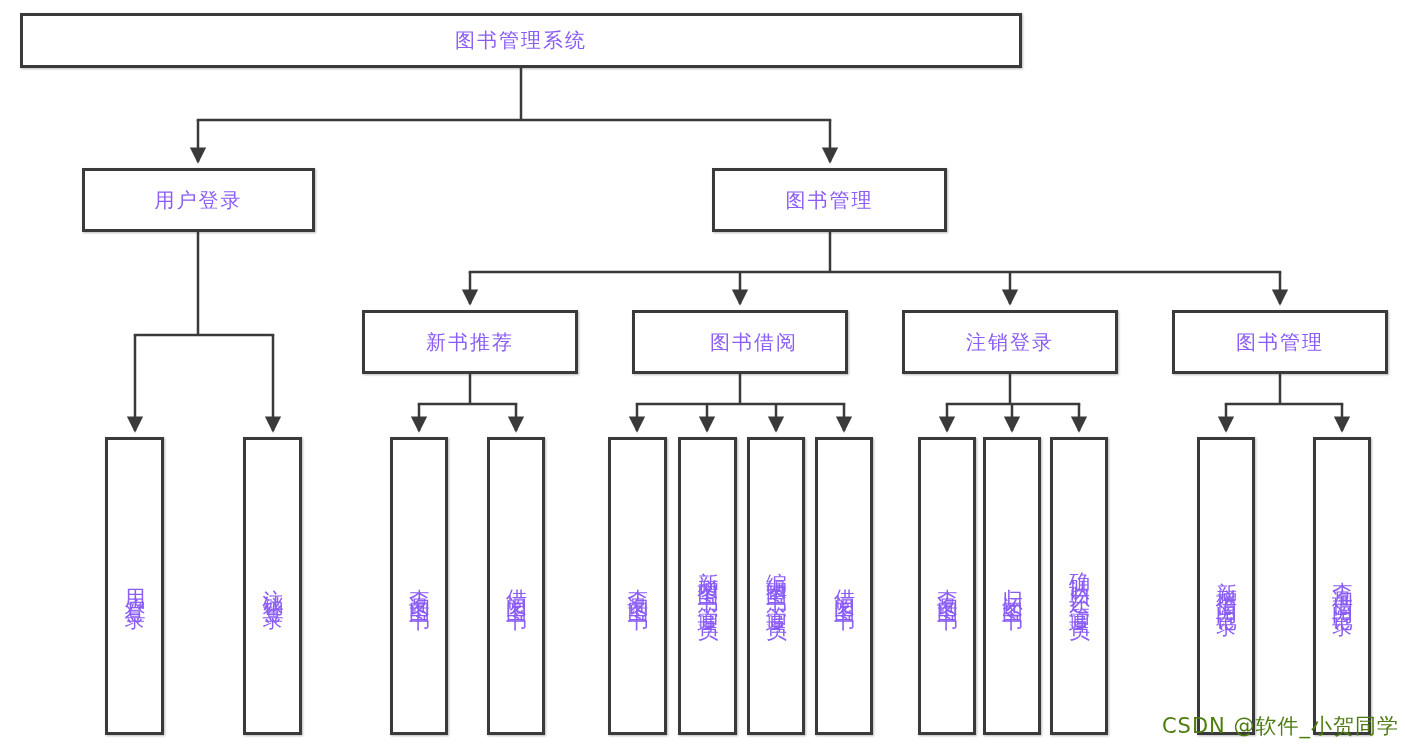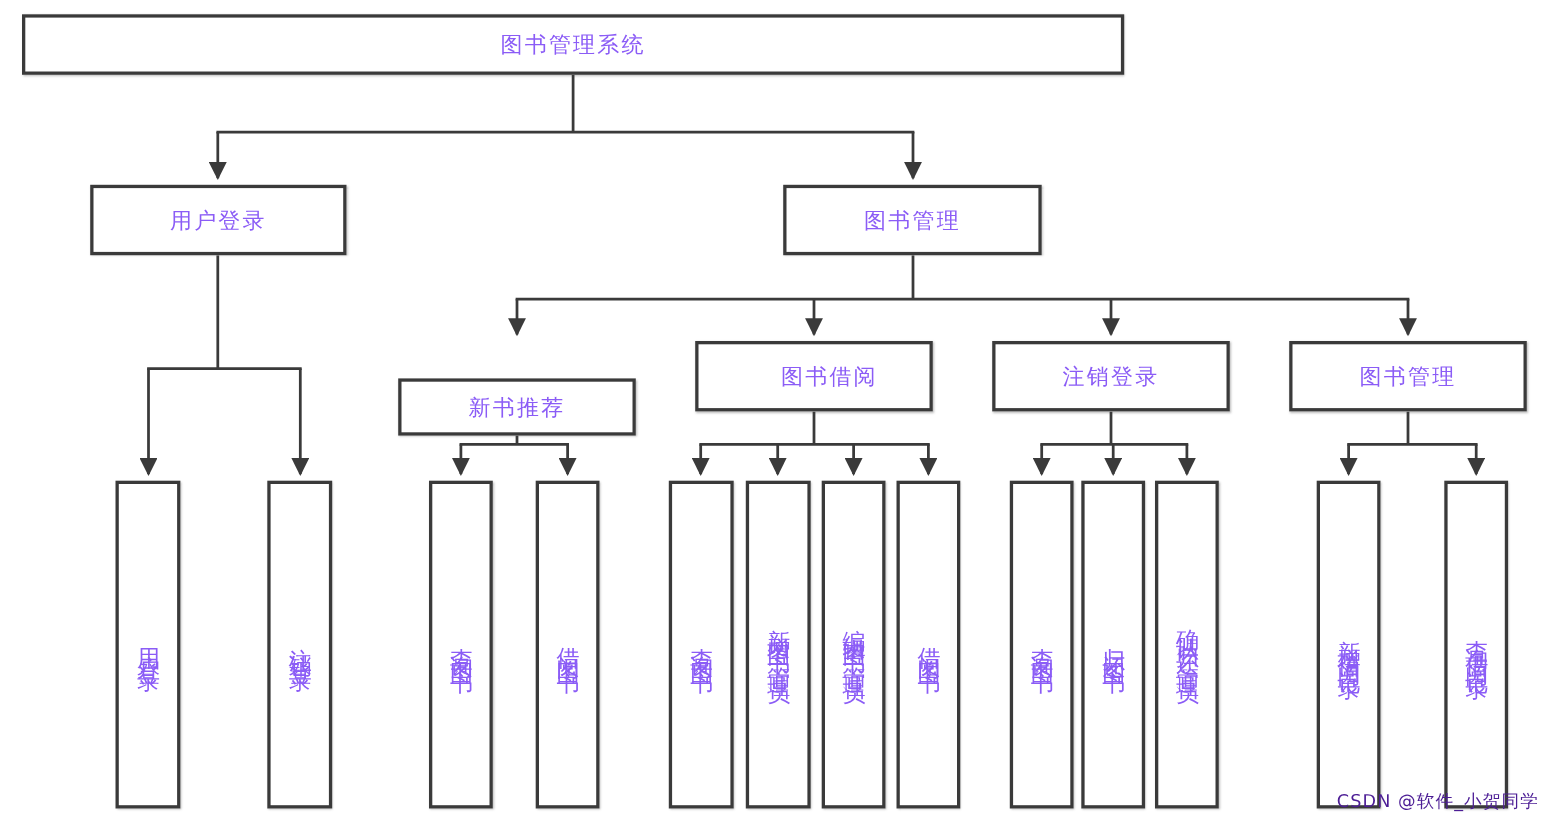--- a/index.html
+++ b/index.html
@@ -44,7 +44,7 @@
   .n-root  { left: 20px;  top: 13px;  width: 1002px; height: 55px; }
   .n-b0    { left: 82px;  top: 168px; width: 233px;  height: 64px; }
   .n-b1    { left: 712px; top: 168px; width: 235px;  height: 64px; }
-  .n-c0    { left: 362px; top: 310px; width: 216px;  height: 52px; margin-top: 34px; }
+  .n-c0    { left: 362px; top: 310px; width: 216px;  height: 64px; }
   .n-c1    { left: 632px; top: 310px; width: 216px;  height: 64px; padding-left: 28px; }
   .n-c2    { left: 902px; top: 310px; width: 216px;  height: 64px; }
   .n-c3    { left: 1172px;top: 310px; width: 216px;  height: 64px; }

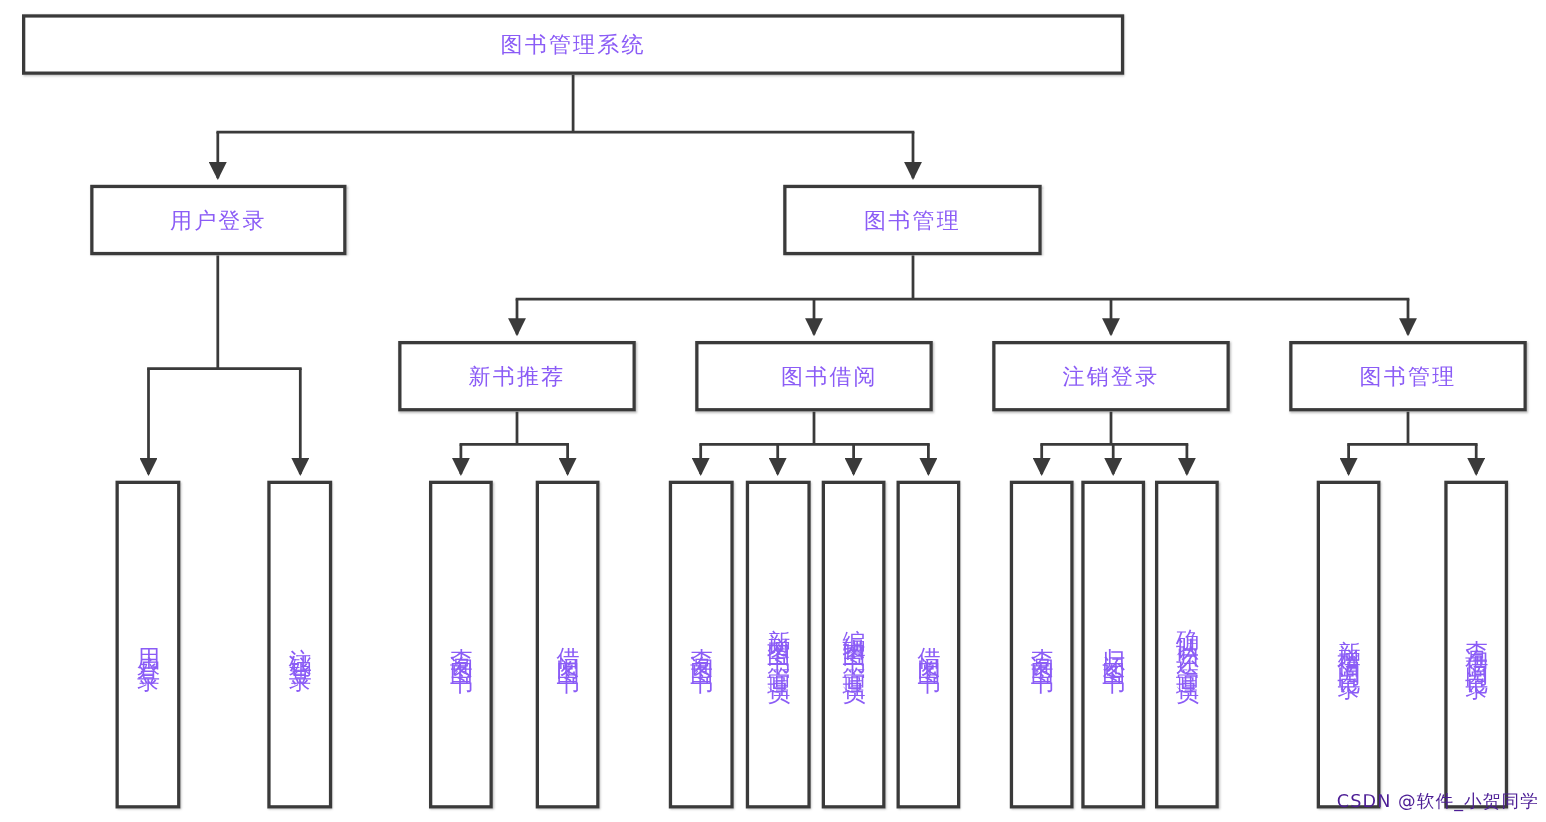--- a/index.html
+++ b/index.html
@@ -67,8 +67,8 @@
     position: absolute;
     right: 6px;
     bottom: 7px;
-    font-size: 16px;
-    color: #4c1d95;
+    font-size: 21px;
+    color: #4d7c0f;
     letter-spacing: 1px;
     white-space: nowrap;
   }

